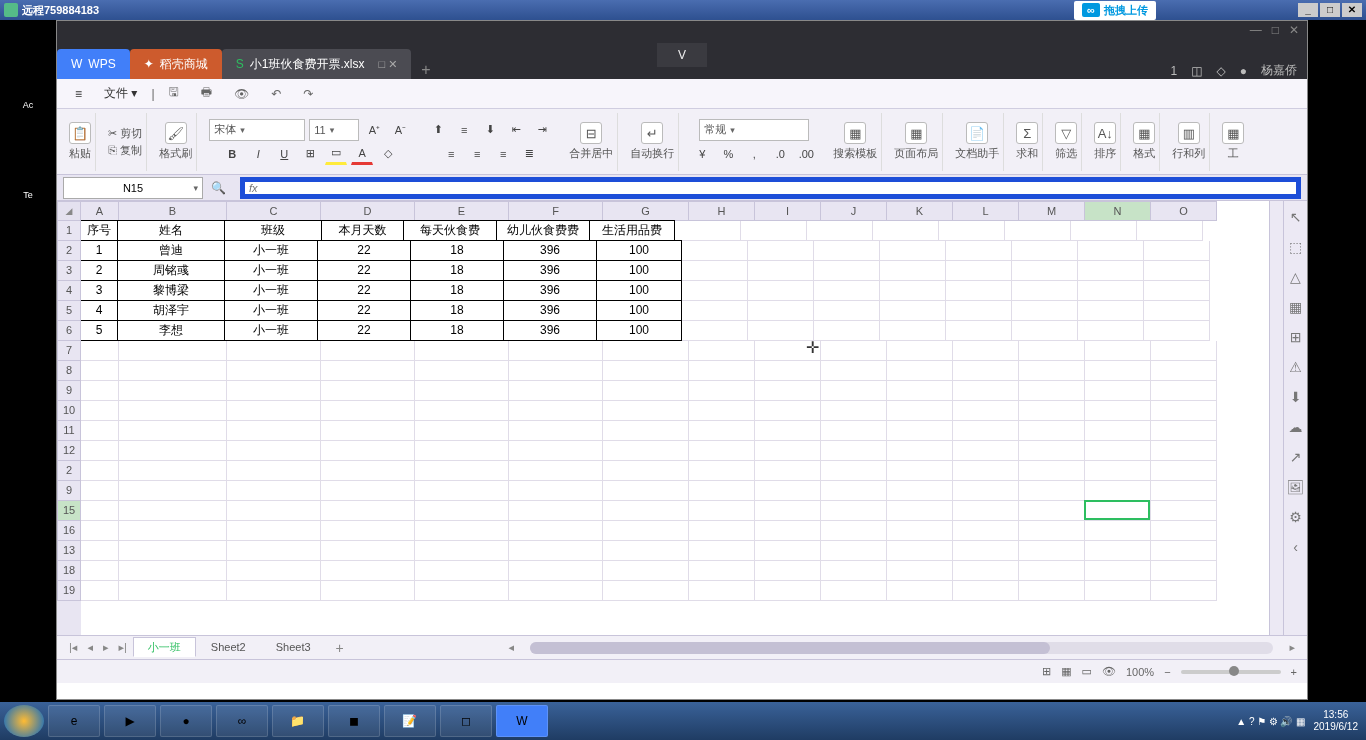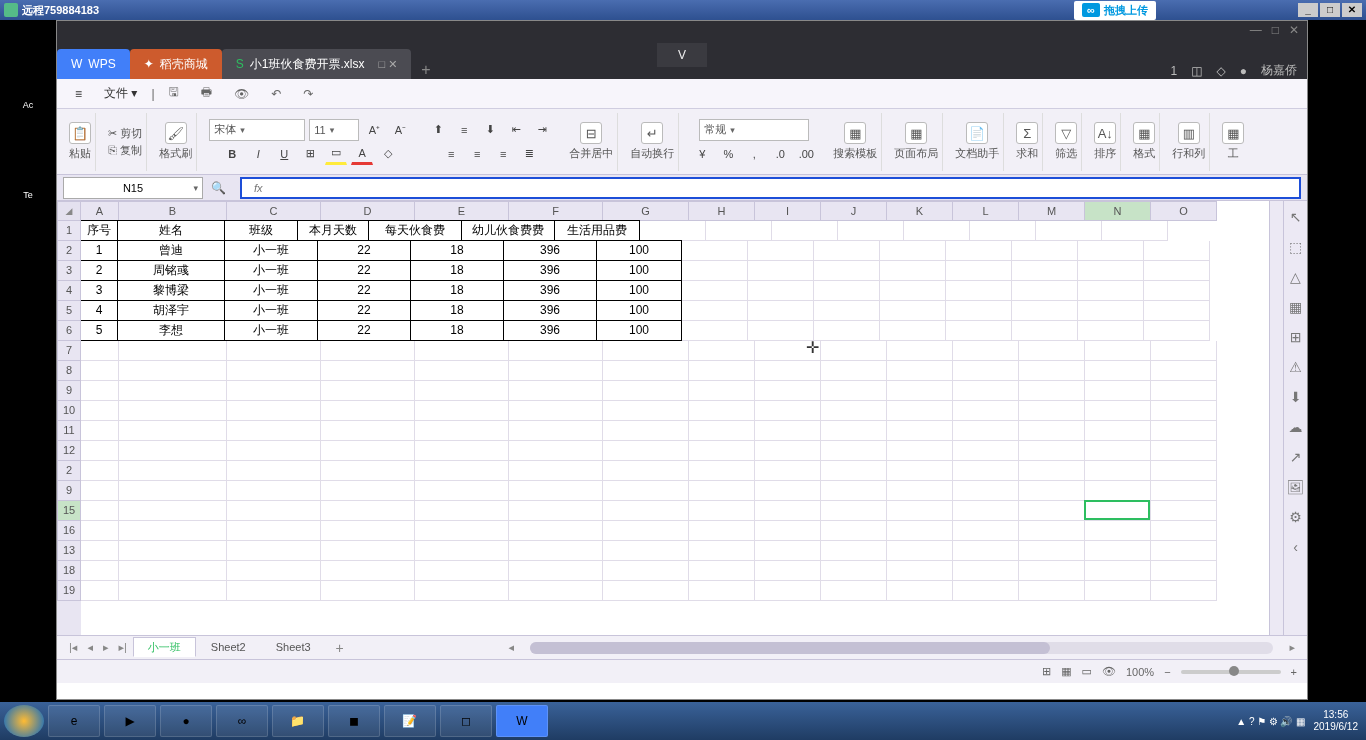--- a/index.html
+++ b/index.html
@@ -37,7 +37,7 @@
 .namebox-row { height: 26px; background: #e8e5f2; border-bottom: 1px solid #c8c4da; display:flex; align-items:center;}
 .namebox { width:140px; height:22px; background:#fff; border:1px solid #aaa; margin-left:6px; display:flex; align-items:center; padding:0 6px; font-size:11px; justify-content:center; position:relative;}
 .namebox .arr{position:absolute; right:4px; font-size:9px; color:#666;}
-.fx-area { flex:1; height:22px; background:#fff; border:2px solid #1d4ed8; margin:0 6px; display:flex; align-items:center; padding:0 12px; font-size:11px; color:#666;}
+.fx-area { flex:1; height:22px; background:#fff; border:5px solid #1d4ed8; margin:0 6px; display:flex; align-items:center; padding:0 4px; font-size:11px; color:#666;}
 .fx-label { font-style:italic; color:#777; margin-right:8px;}
 .sheet-area { position:relative; height: 434px; display:flex; }
 .rowhdr-col { width: 24px; background:#e8e5f2;}

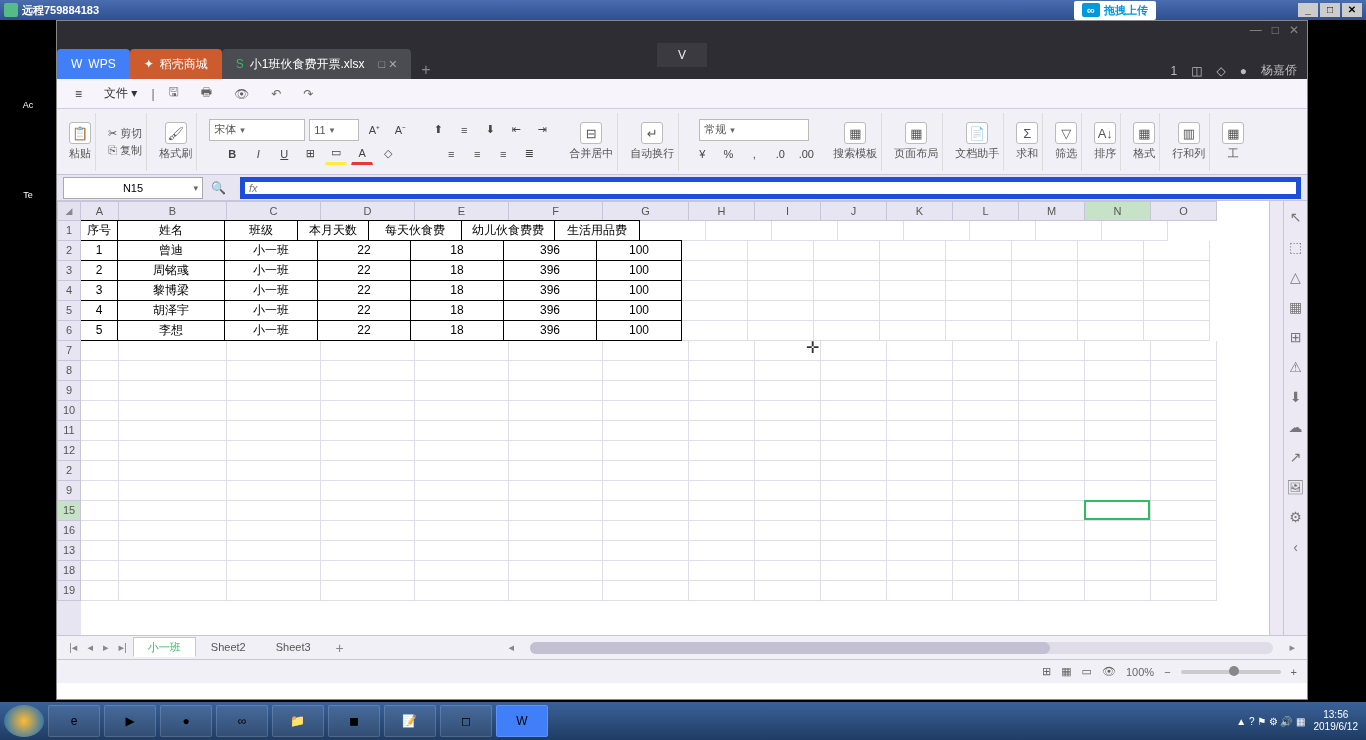--- a/index.html
+++ b/index.html
@@ -308,7 +308,7 @@
           <div class="cellrow">
             <div class="cell bord" style="width: 38px;">序号</div>
             <div class="cell bord" style="width: 108px;">姓名</div>
-            <div class="cell bord" style="width: 74px;">班级</div>
+            <div class="cell bord" style="width: 98px;">班级</div>
             <div class="cell bord" style="width: 72px;">本月天数</div>
             <div class="cell bord" style="width: 94px;">每天伙食费</div>
             <div class="cell bord" style="width: 94px;">幼儿伙食费费</div>

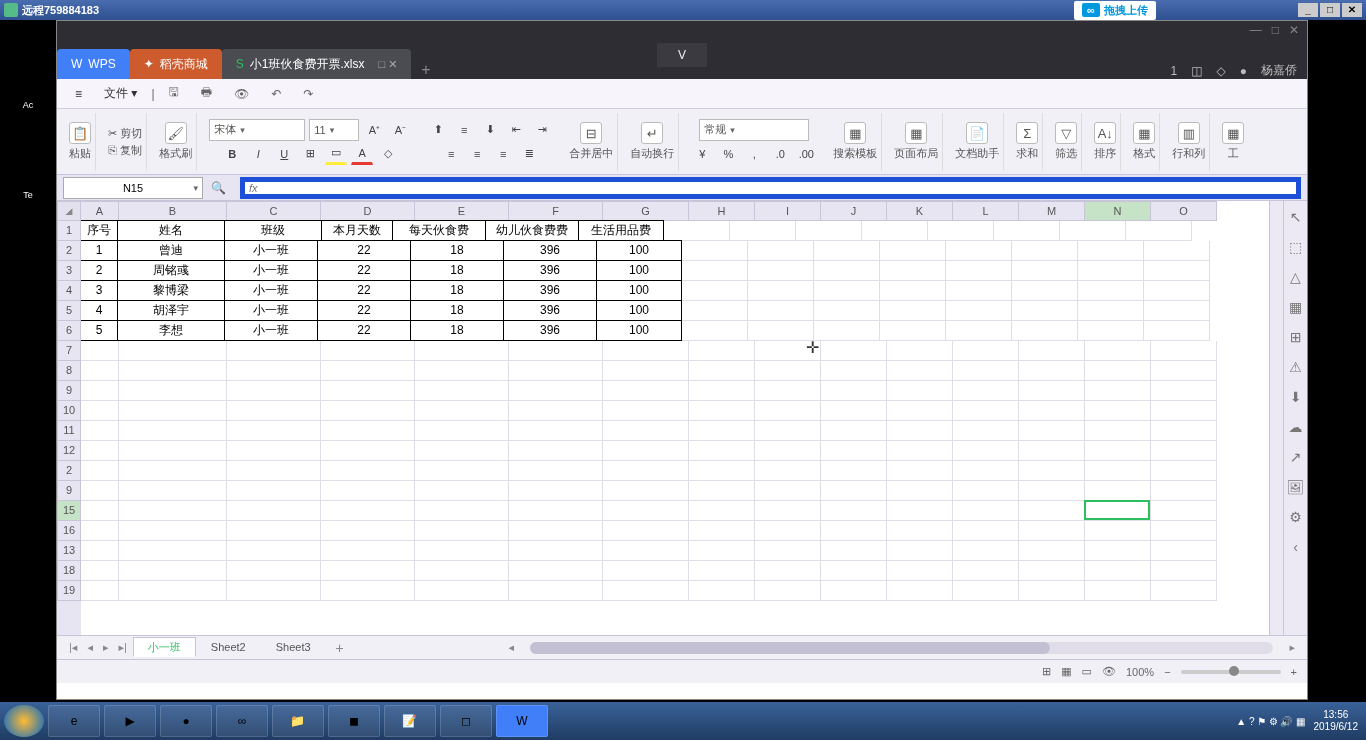--- a/index.html
+++ b/index.html
@@ -309,7 +309,7 @@
             <div class="cell bord" style="width: 38px;">序号</div>
             <div class="cell bord" style="width: 108px;">姓名</div>
             <div class="cell bord" style="width: 98px;">班级</div>
-            <div class="cell bord" style="width: 72px;">本月天数</div>
+            <div class="cell bord" style="width: 83px;">本月天数</div>
             <div class="cell bord" style="width: 94px;">每天伙食费</div>
             <div class="cell bord" style="width: 94px;">幼儿伙食费费</div>
             <div class="cell bord" style="width: 86px;">生活用品费</div>

